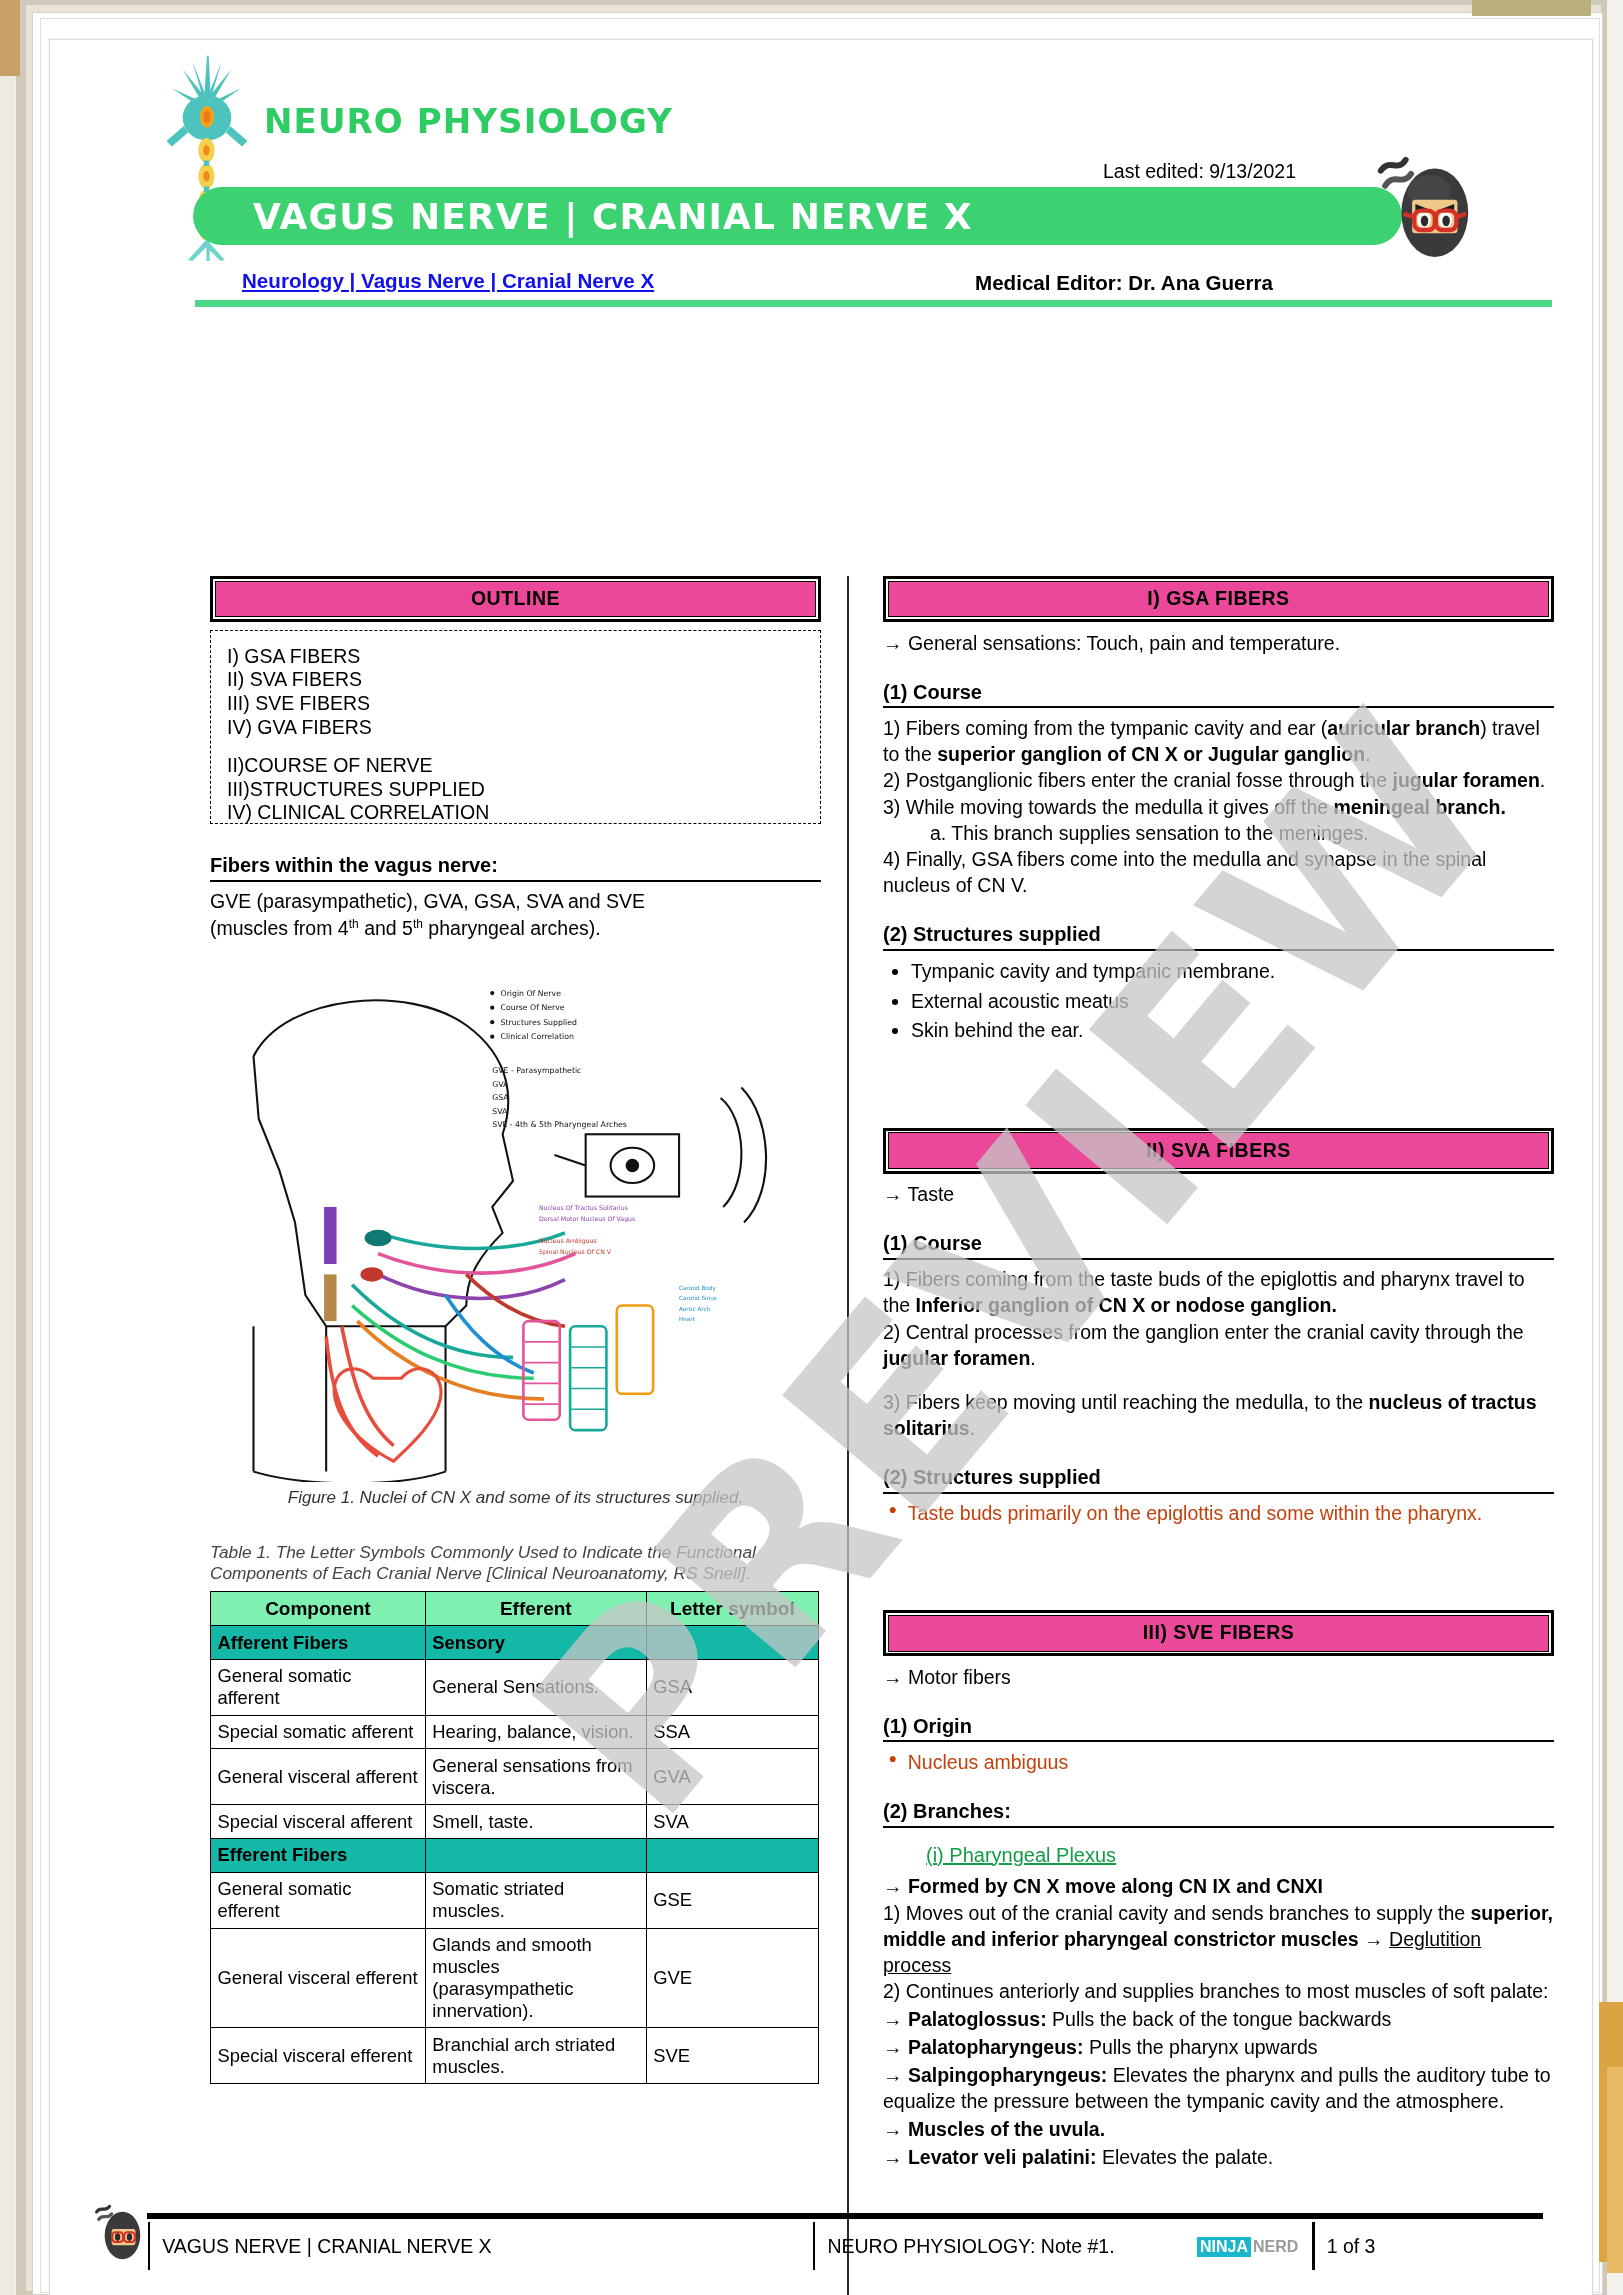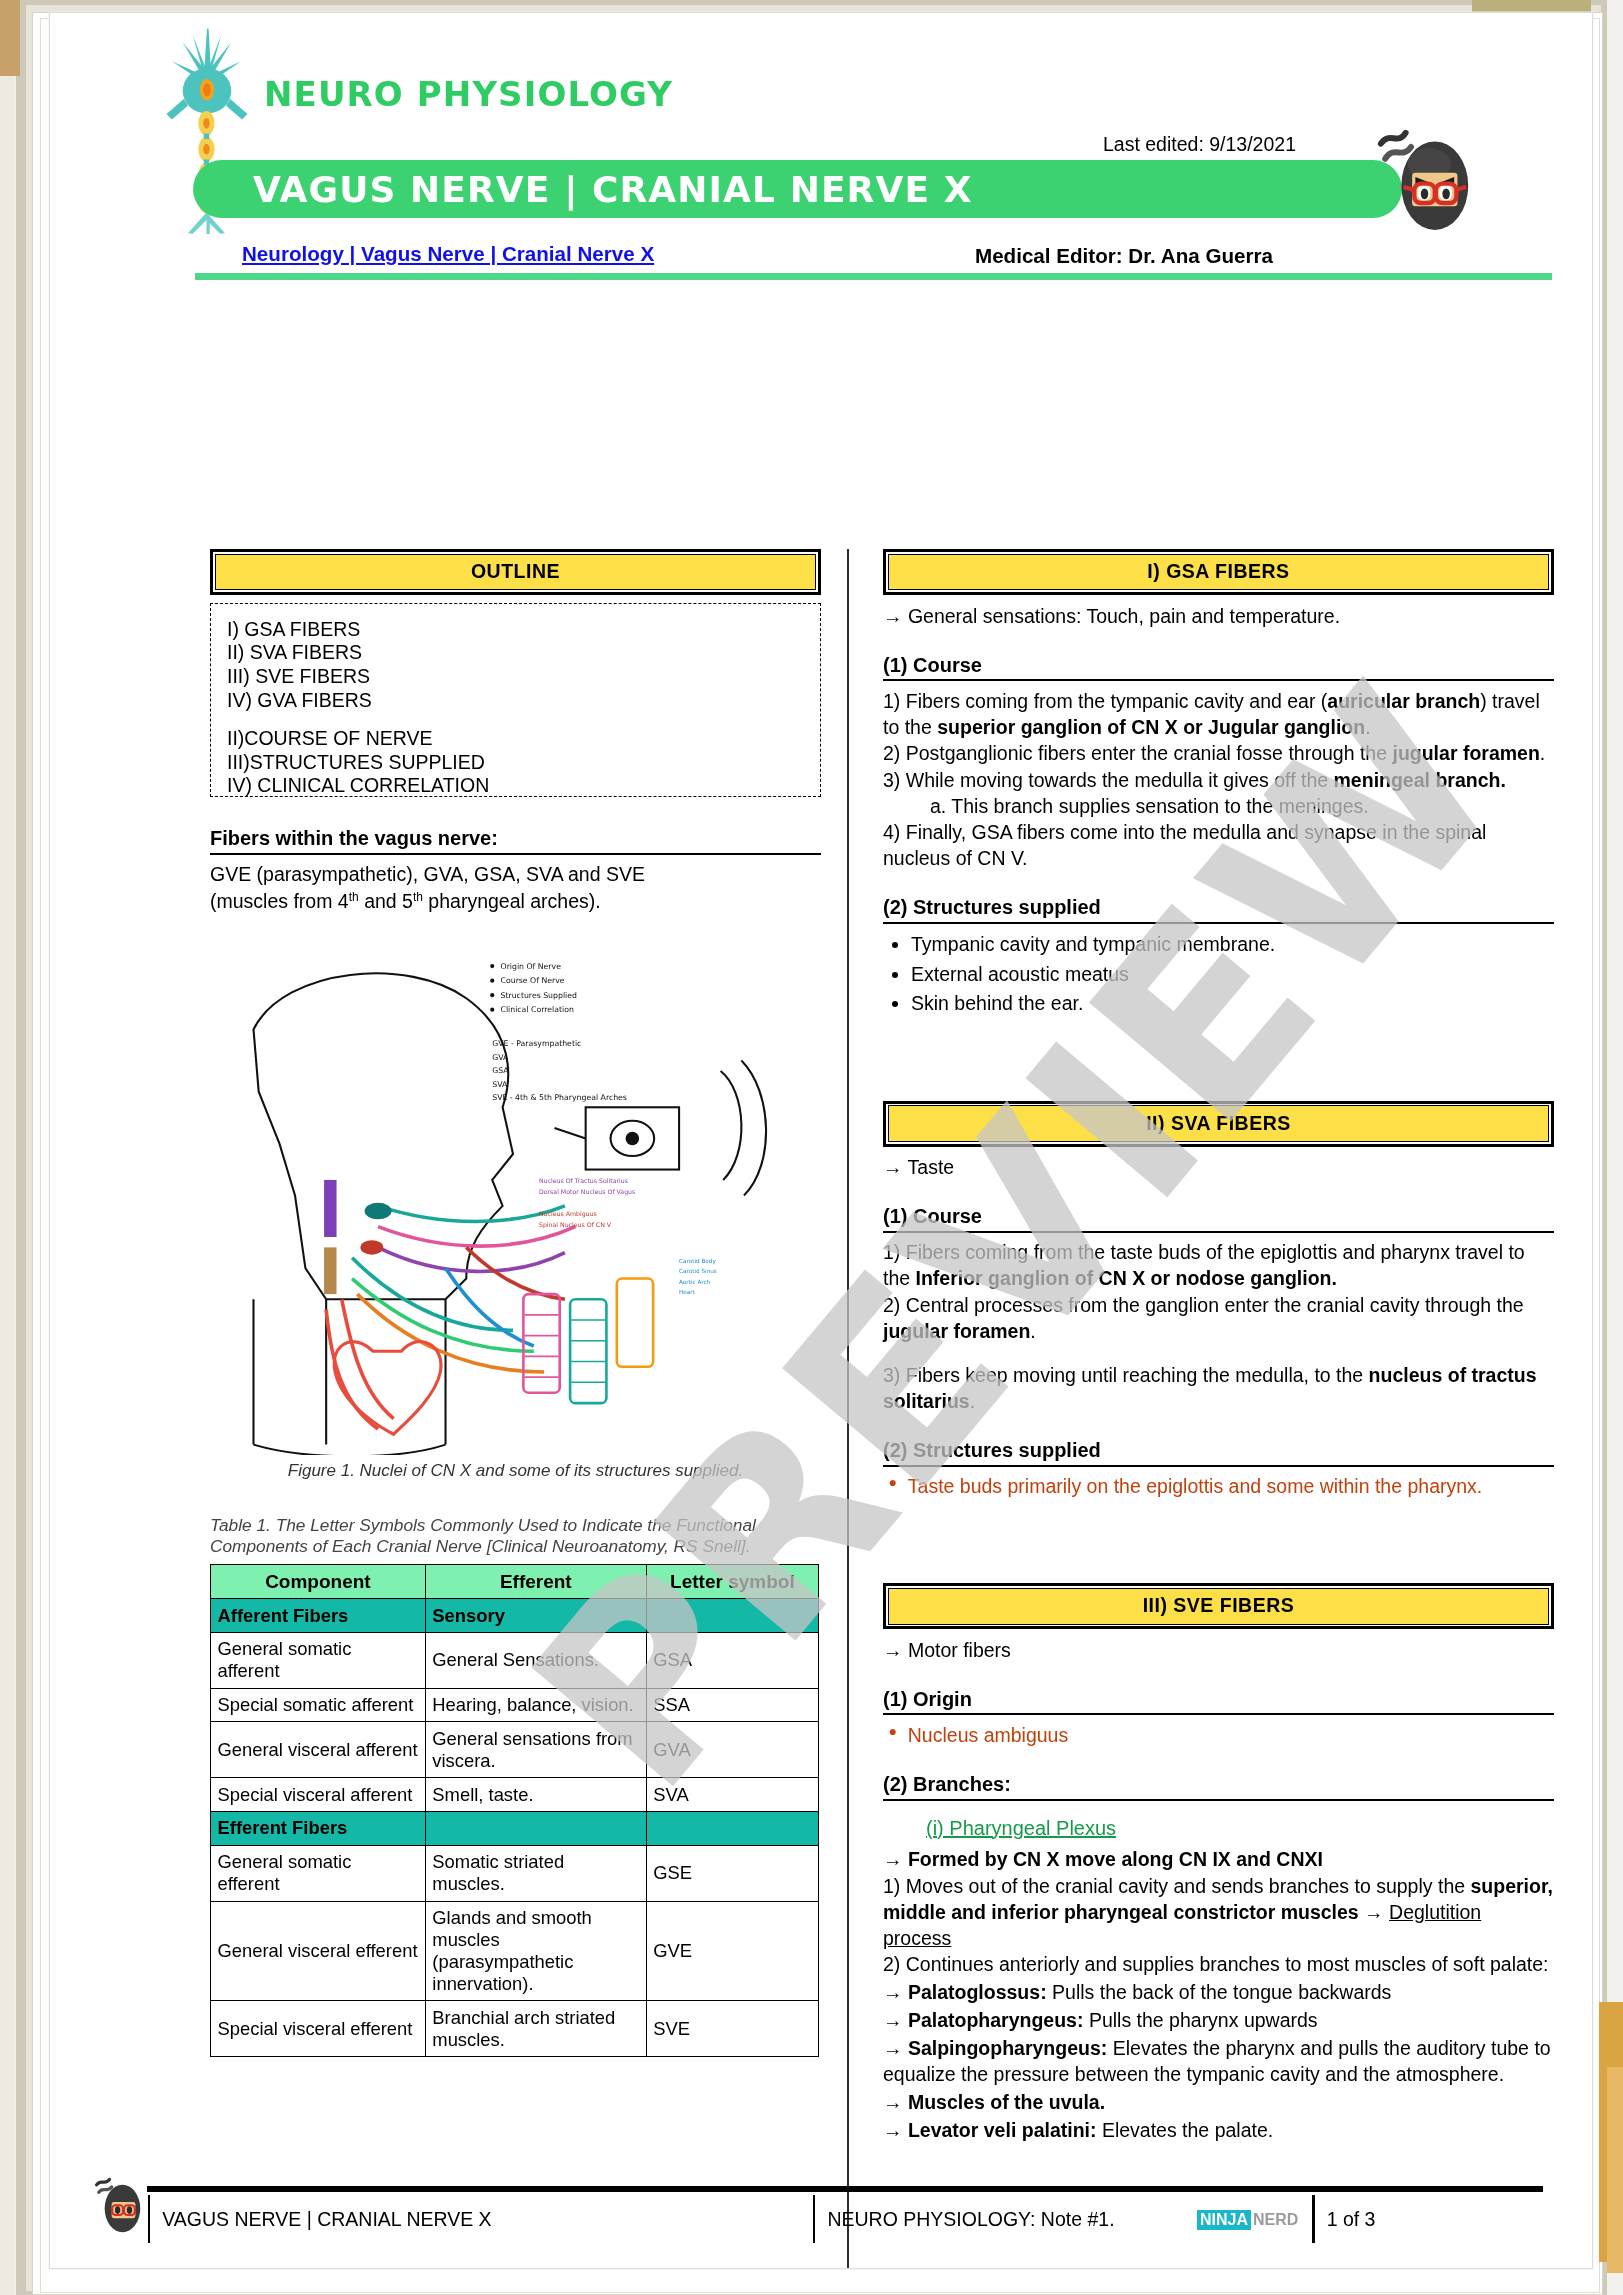--- a/index.html
+++ b/index.html
@@ -18,7 +18,7 @@
   .amber-right{position:absolute;right:0;top:2002px;width:24px;height:260px;background:#d9a441;}
   .amber-right2{position:absolute;right:0;top:2067px;width:16px;height:206px;background:#e7b964;}
 
-  .sheet{position:absolute;left:49px;top:12px;width:1542px;height:2255px;background:#ffffff;
+  .sheet{position:absolute;left:49px;top:39px;width:1542px;height:2255px;background:#ffffff;
          border:0.5px solid #dcdcdc;box-shadow:0 0 0 0.5px #efefef;overflow:hidden;}
 
   

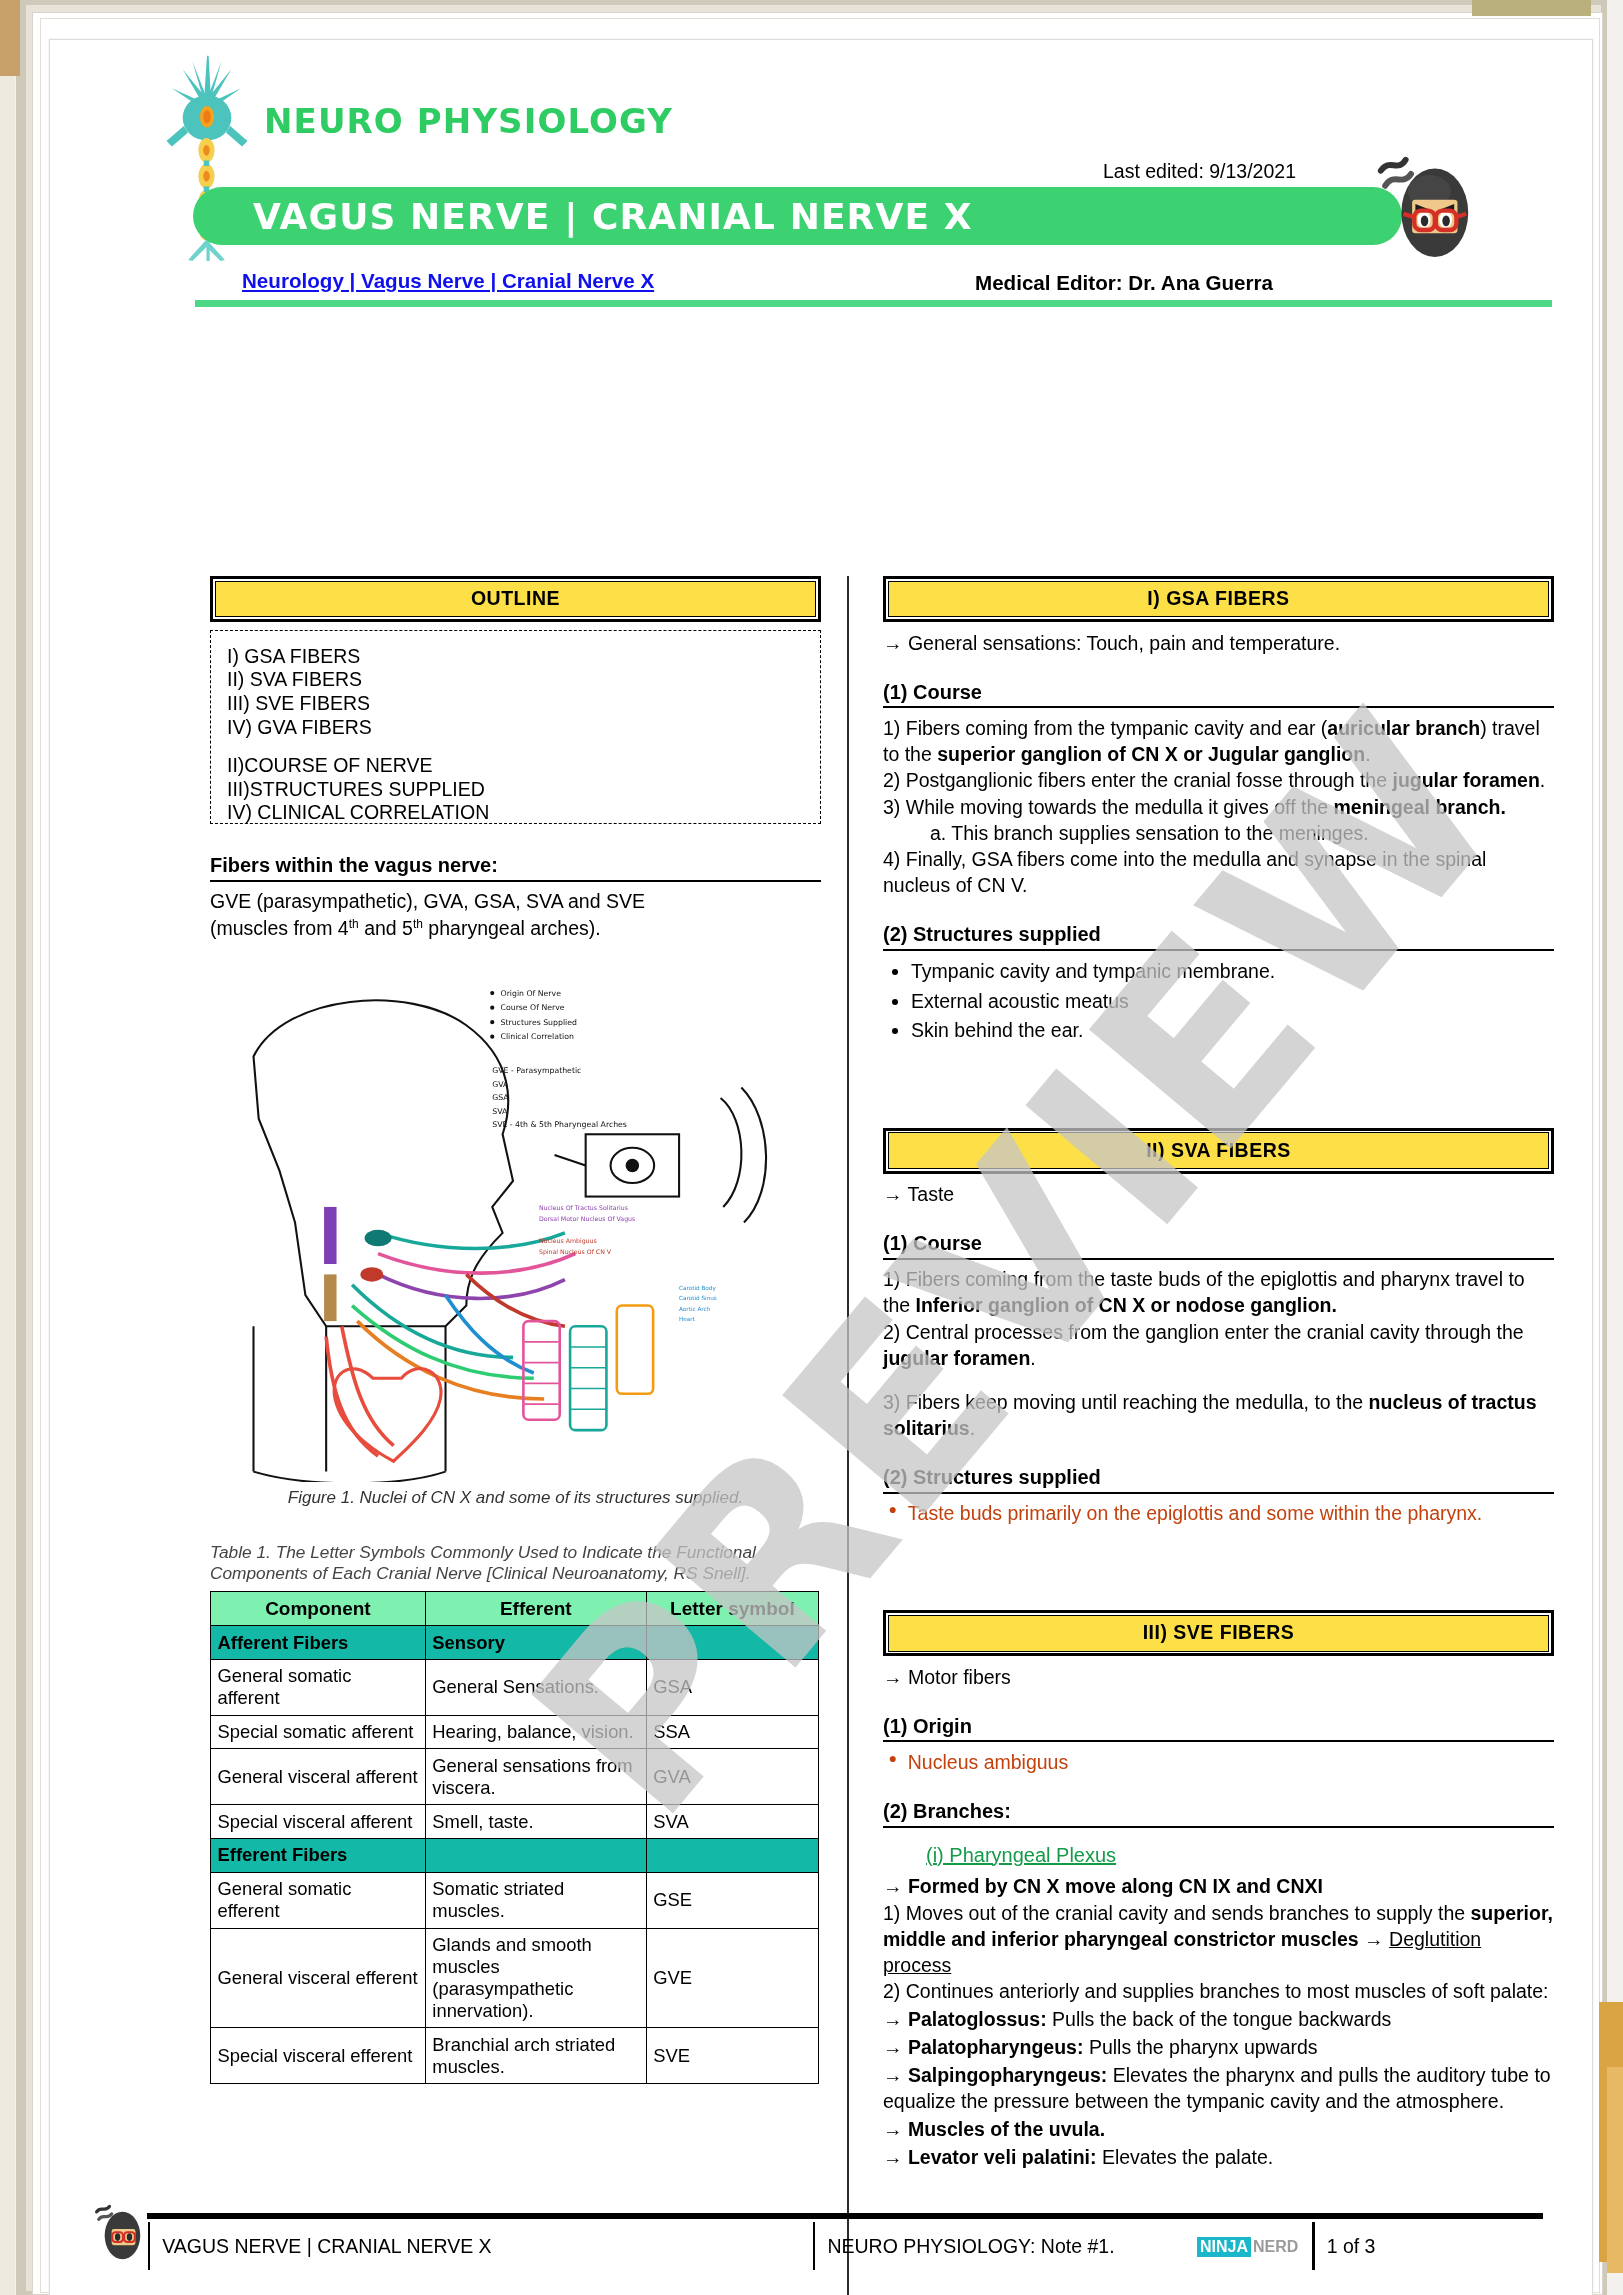--- a/index.html
+++ b/index.html
@@ -46,7 +46,7 @@
 
   
   .sec-banner{border:3.8px solid #000;padding:1.6px;background:#fff;margin-bottom:7.6px;}
-  .sec-banner .inner{background:#fde047;border:1.1px solid #000;text-align:center;
+  .sec-banner .inner{background:#ec4899;border:1.1px solid #000;text-align:center;
                      font-size:19.5px;font-weight:bold;color:#000;padding:5.4px 0 6.5px;letter-spacing:0.5px;}
 
   .outline-box{border:1.6px dashed #000;padding:14px 16px 16px 16px;height:162px;overflow:hidden;}

